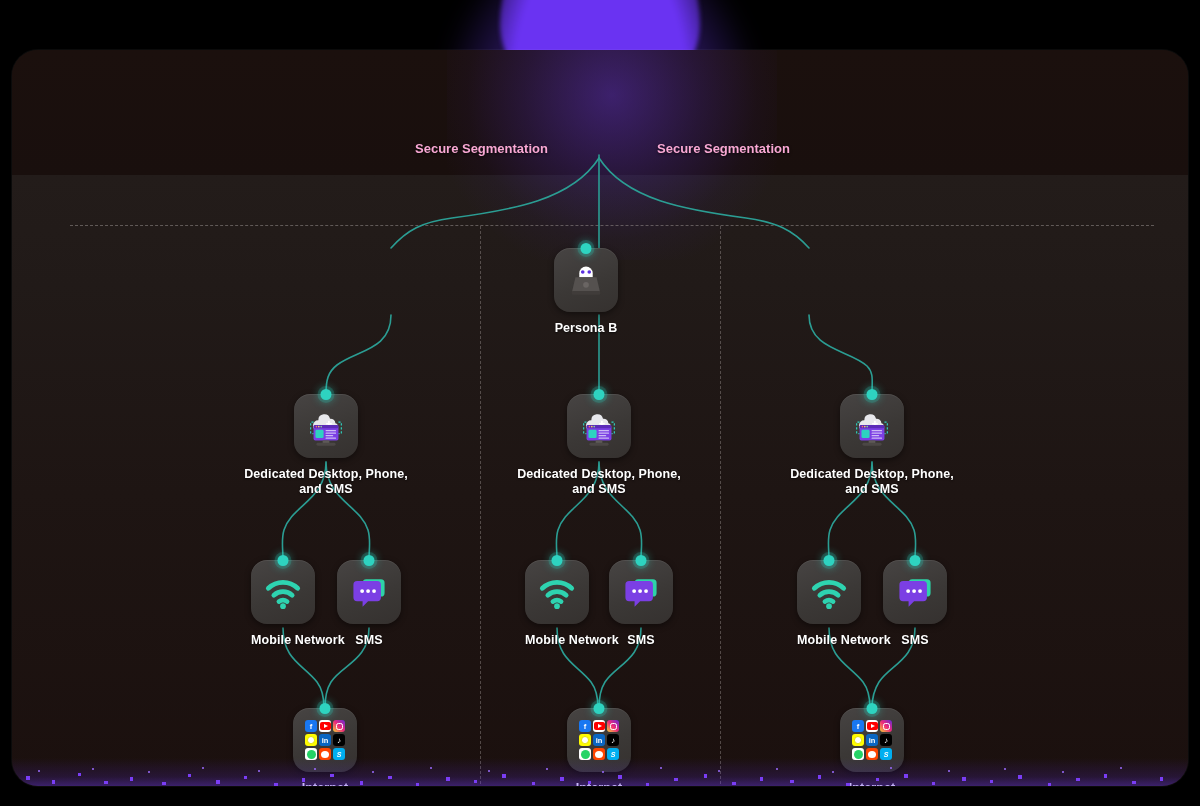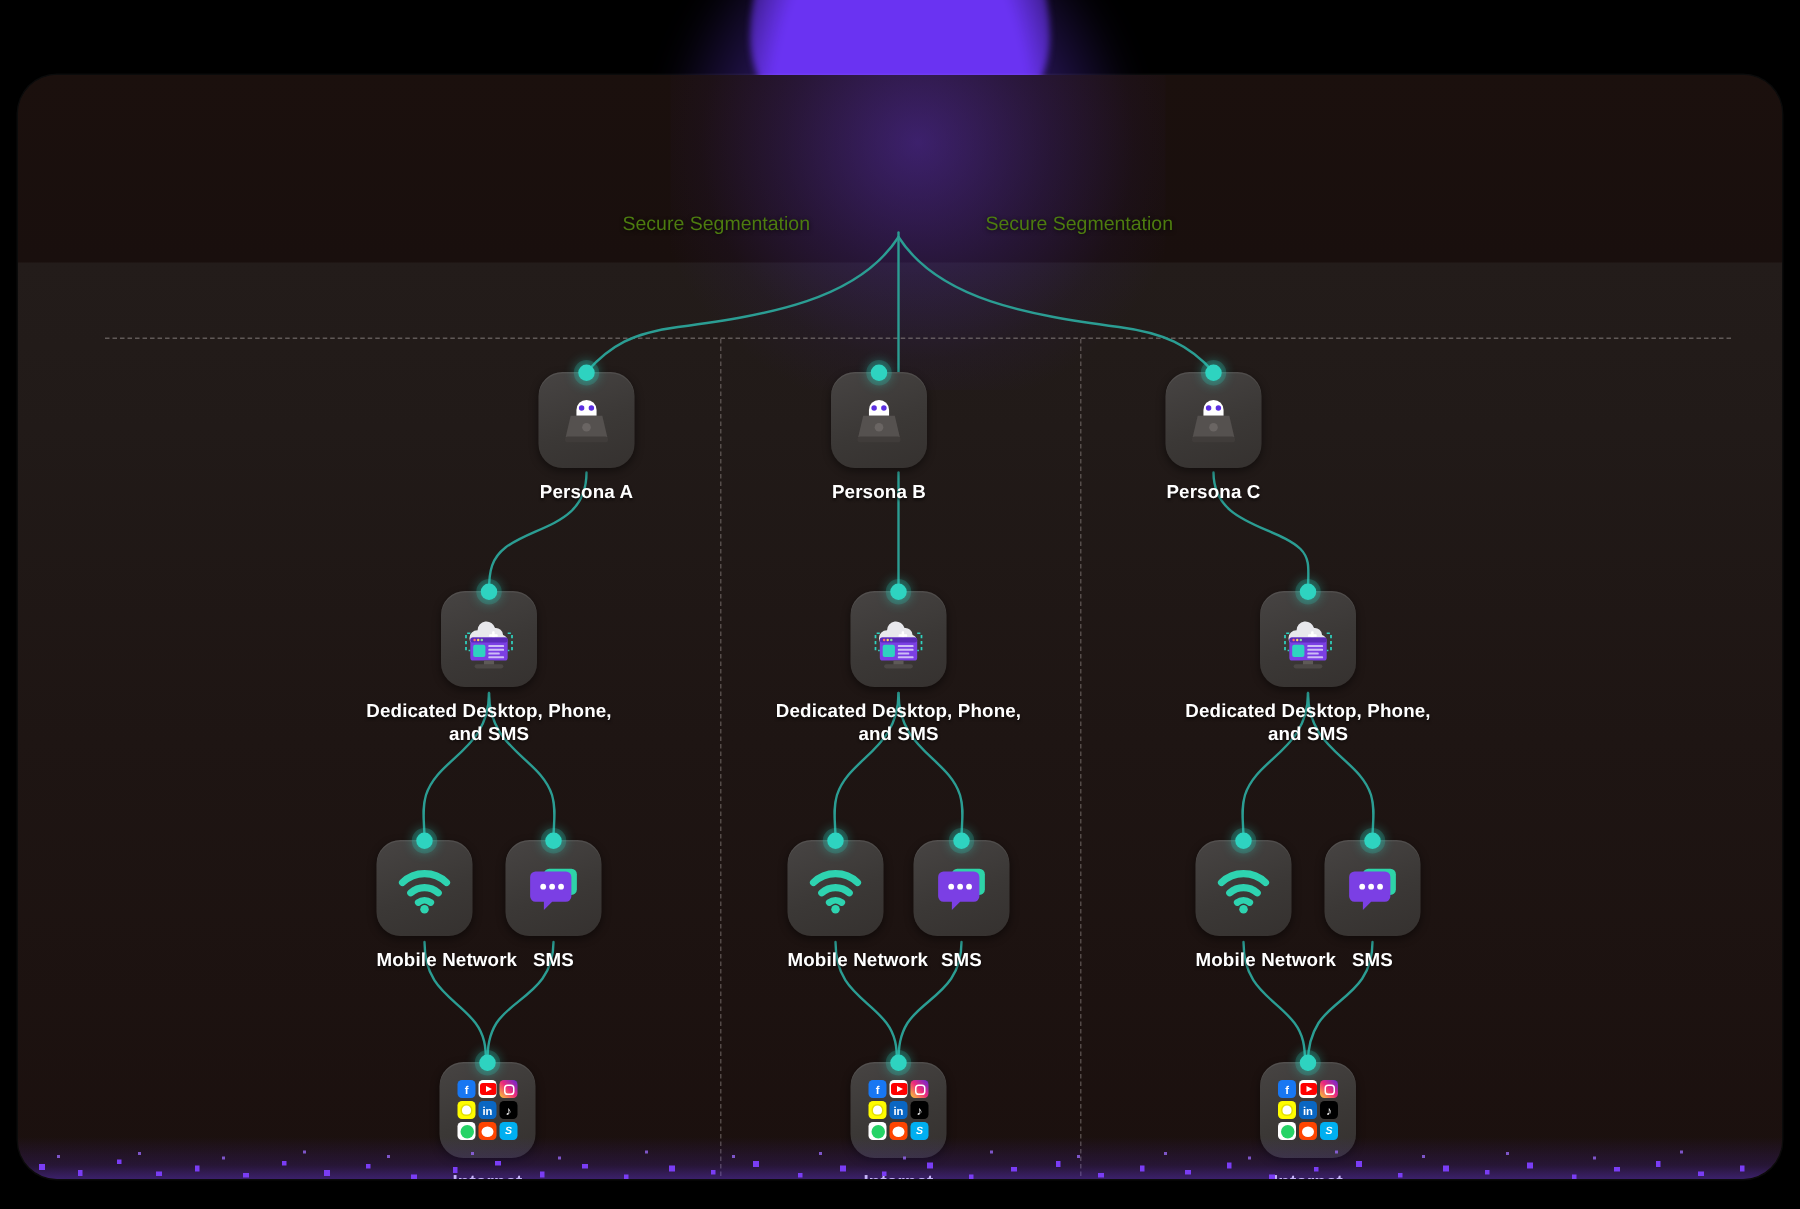--- a/index.html
+++ b/index.html
@@ -99,7 +99,7 @@
   .node.user .label { margin-top:0; margin-bottom:8px; font-size:13px; }
 
   .seg-label {
-    position:absolute; z-index:5; color:#4d7c0f; font-size:13px; font-weight:400;
+    position:absolute; z-index:5; color:#f9a8d4; font-size:13px; font-weight:700;
     white-space:nowrap; text-shadow:0 1px 3px rgba(0,0,0,0.7);
   }
 

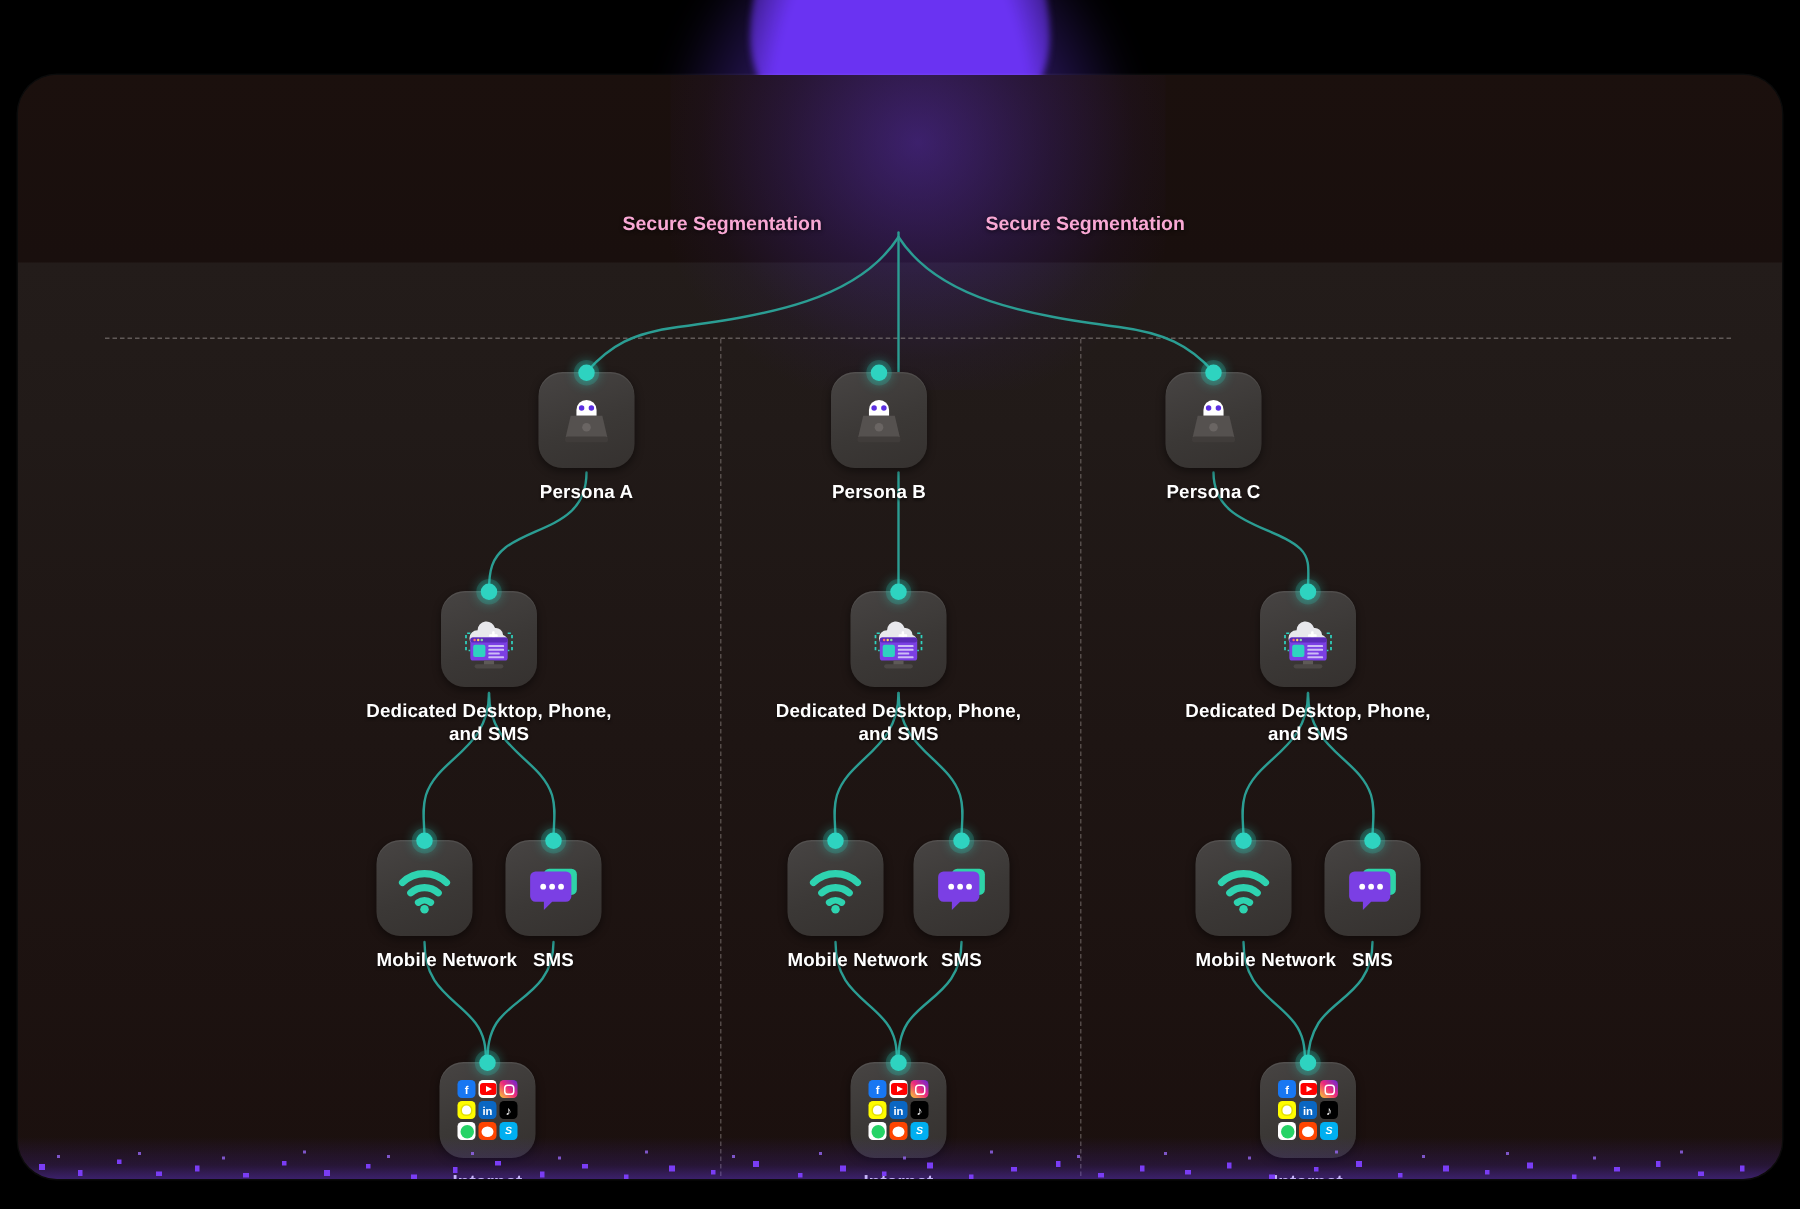--- a/index.html
+++ b/index.html
@@ -180,22 +180,6 @@
     <div class="seg-label" style="left:645px; top:91px;">Secure Segmentation</div>
 
 
-    <div class="node" style="left:347px; top:198px; width:64px;">
-      <div class="tile">
-        <span class="nub"></span>
-        <span>
-          <svg class="ico" viewBox="0 0 48 48">
-            <path d="M17 17 a7 7 0 0 1 14 0 v4 h-14 z" fill="#ffffff"></path>
-            <circle cx="20.6" cy="15.6" r="1.9" fill="#5b2fe0"></circle>
-            <circle cx="27.4" cy="15.6" r="1.9" fill="#5b2fe0"></circle>
-            <path d="M13 21 h22 l3.5 15 h-29 z" fill="#55514f"></path>
-            <rect x="9" y="35.5" width="30" height="4" rx="2" fill="#403c3a"></rect>
-            <circle cx="24" cy="29" r="3" fill="#6a6563"></circle>
-          </svg>
-        </span>
-      </div>
-      <div class="label">Persona A</div>
-    </div>
 
     <div class="node" style="left:542px; top:198px; width:64px;">
       <div class="tile">

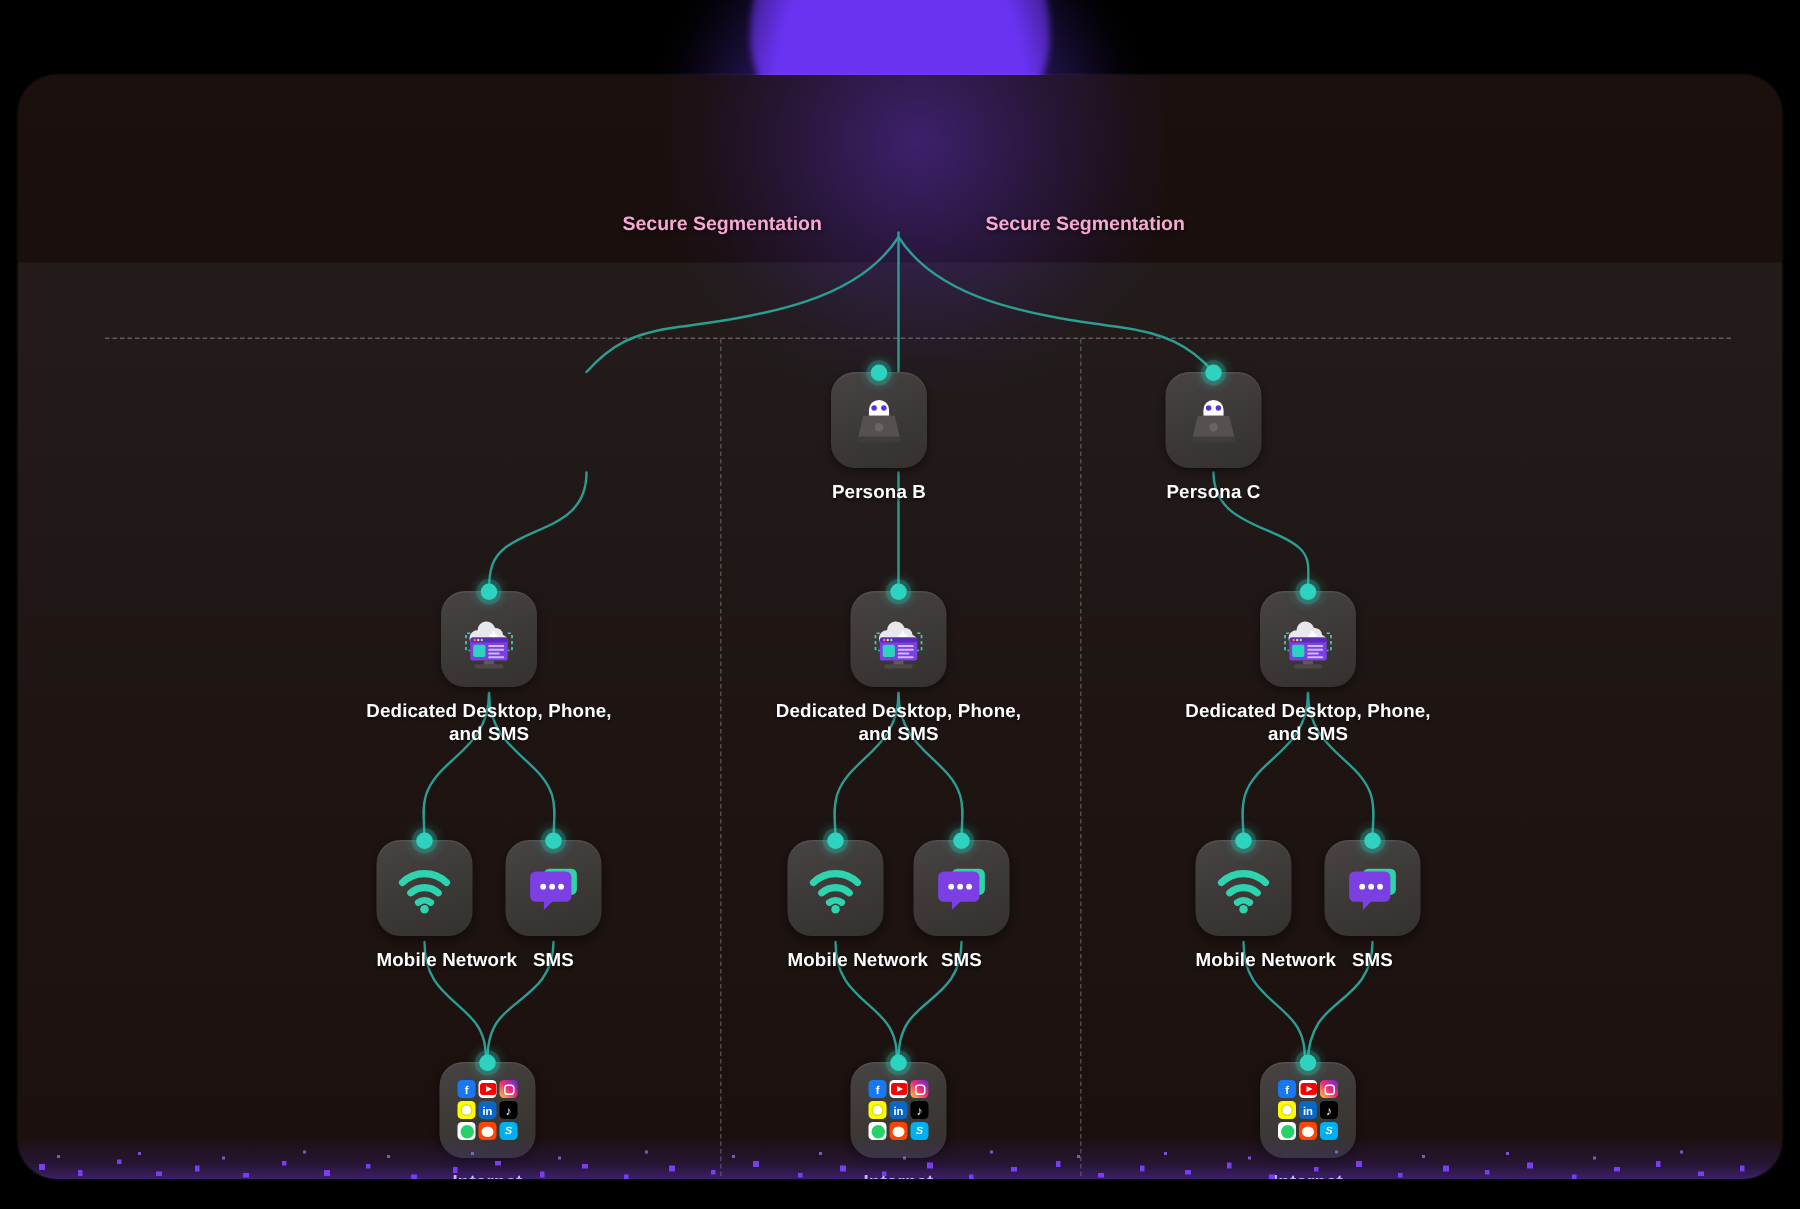--- a/index.html
+++ b/index.html
@@ -198,22 +198,6 @@
       <div class="label">Persona B</div>
     </div>
 
-    <div class="node" style="left:765px; top:198px; width:64px;">
-      <div class="tile">
-        <span class="nub"></span>
-        <span>
-          <svg class="ico" viewBox="0 0 48 48">
-            <path d="M17 17 a7 7 0 0 1 14 0 v4 h-14 z" fill="#ffffff"></path>
-            <circle cx="20.6" cy="15.6" r="1.9" fill="#5b2fe0"></circle>
-            <circle cx="27.4" cy="15.6" r="1.9" fill="#5b2fe0"></circle>
-            <path d="M13 21 h22 l3.5 15 h-29 z" fill="#55514f"></path>
-            <rect x="9" y="35.5" width="30" height="4" rx="2" fill="#403c3a"></rect>
-            <circle cx="24" cy="29" r="3" fill="#6a6563"></circle>
-          </svg>
-        </span>
-      </div>
-      <div class="label">Persona C</div>
-    </div>
 
     <div class="node" style="left:282px; top:344px; width:64px;">
       <div class="tile lg">

